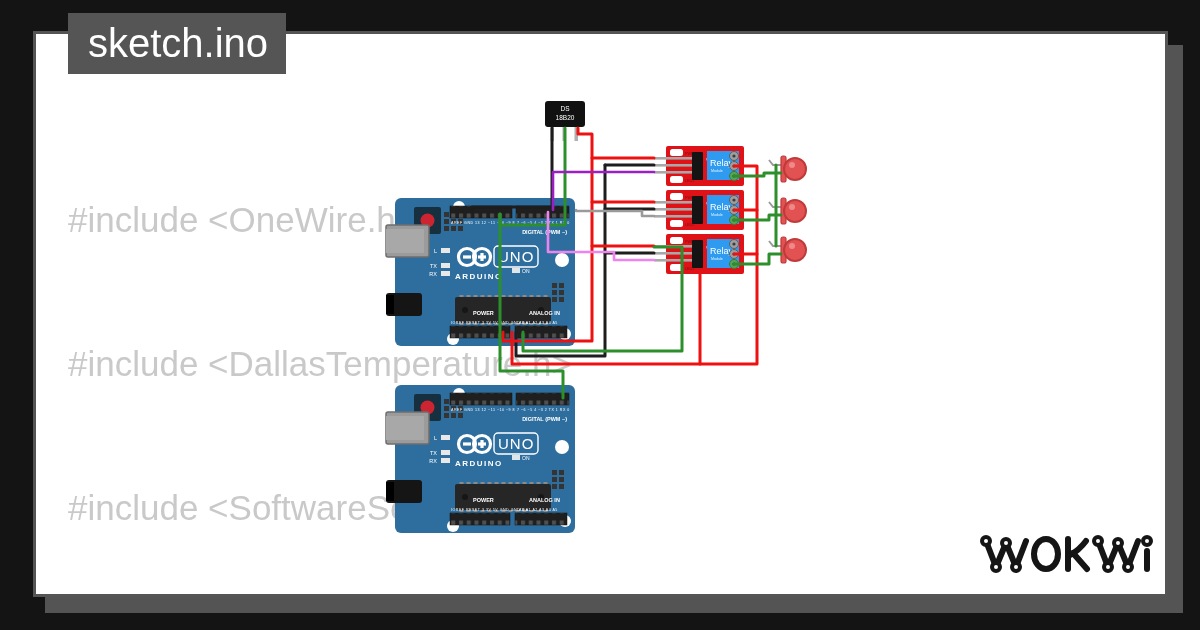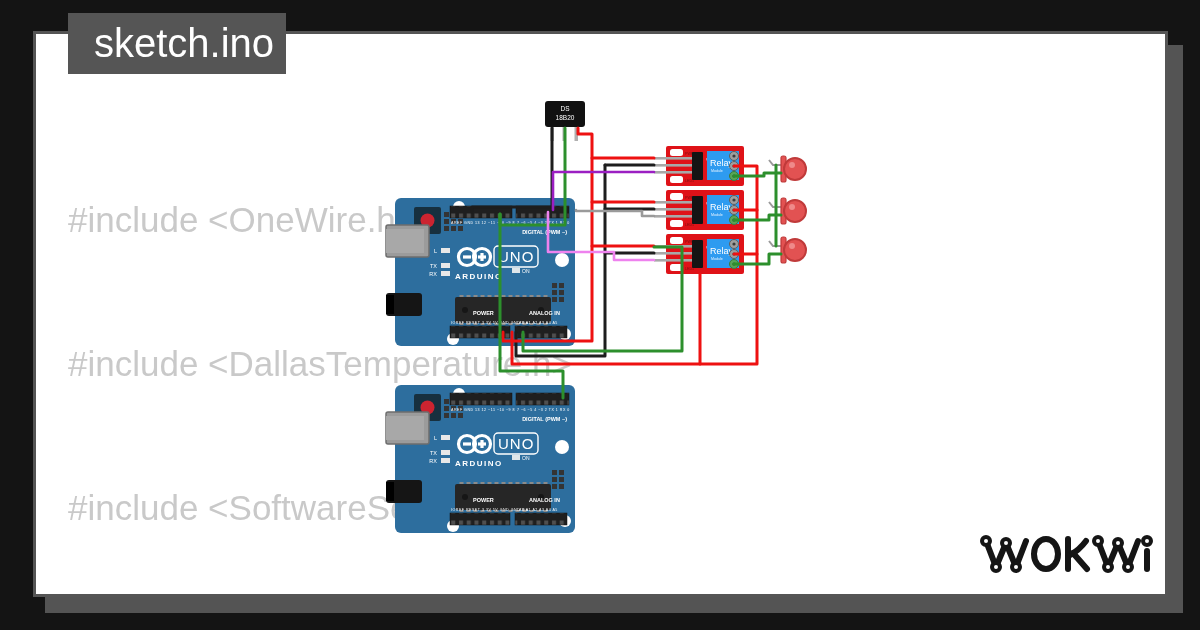--- a/index.html
+++ b/index.html
@@ -19,7 +19,7 @@
   
   #tab{position:absolute;left:68px;top:13px;width:218px;height:61px;
        background:#555555;color:#ffffff;font-size:40px;line-height:61px;
-       padding-left:26px;box-sizing:border-box;z-index:6;}
+       padding-left:20px;box-sizing:border-box;z-index:6;}
   
   #circuit{position:absolute;left:0;top:0;z-index:3;}
   #circuit text{font-family:"Liberation Sans",sans-serif;}

